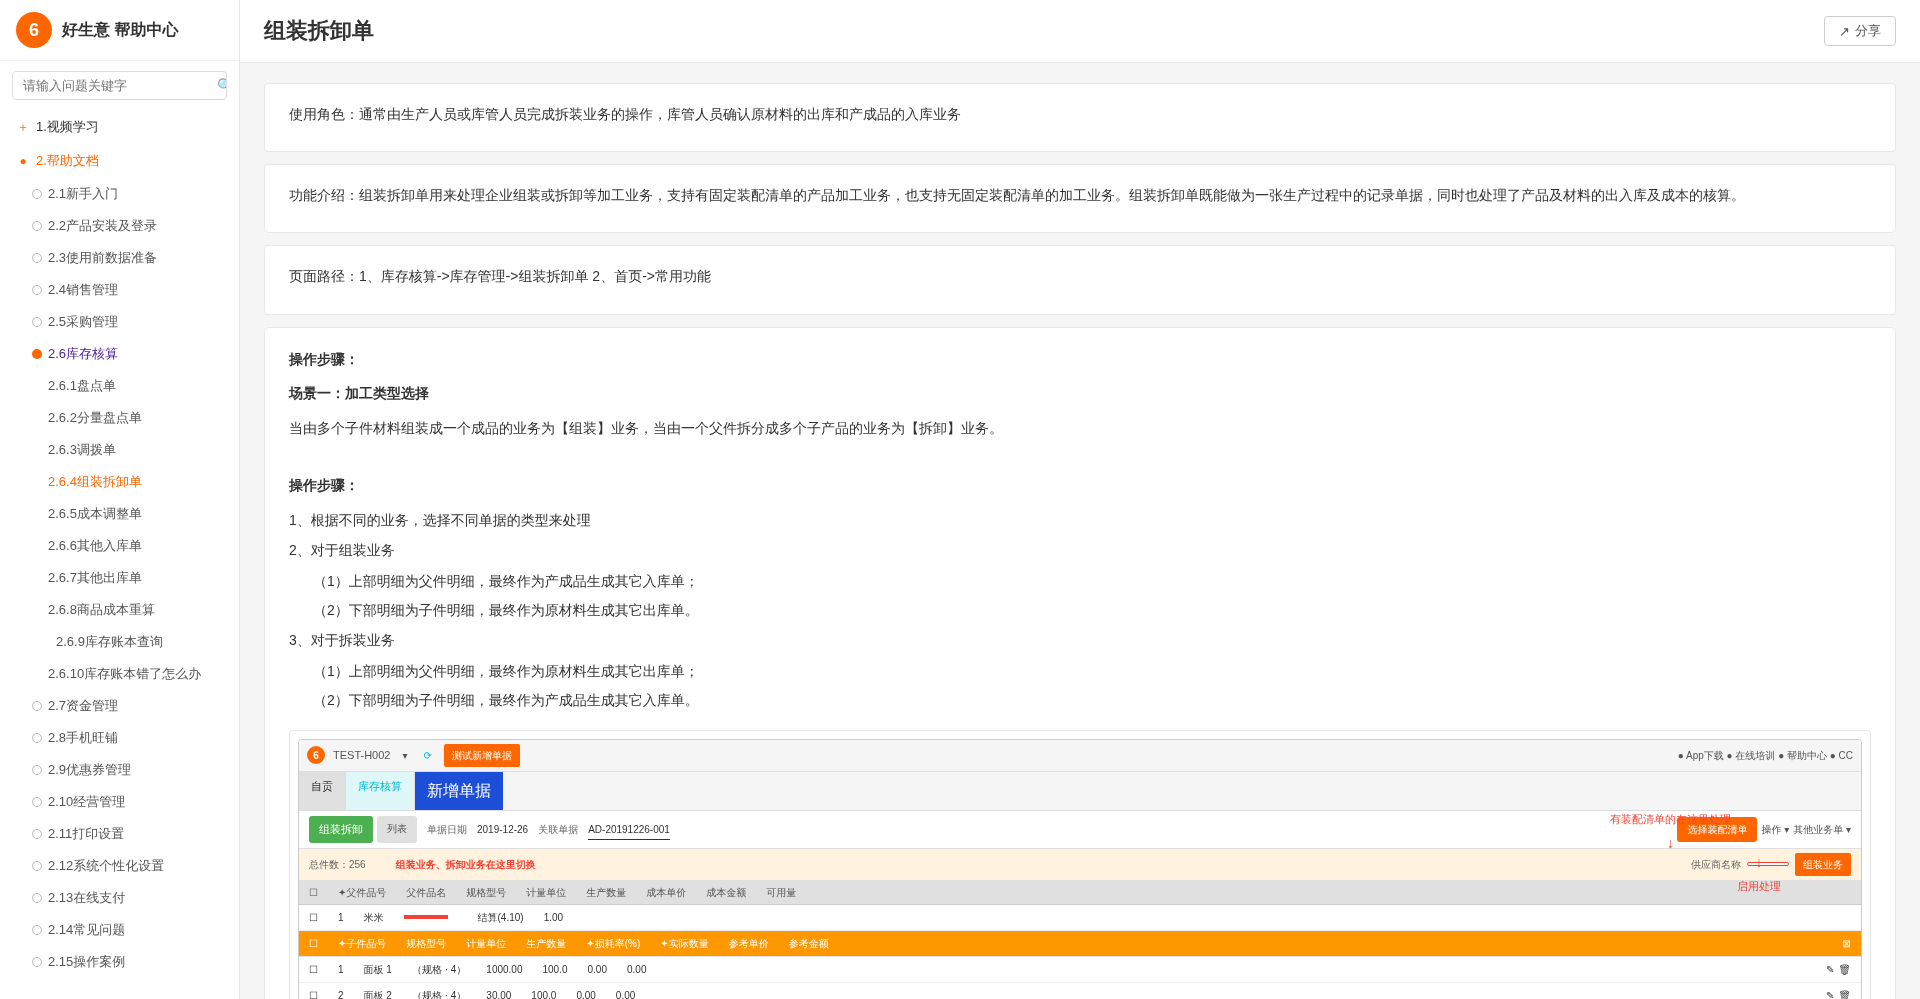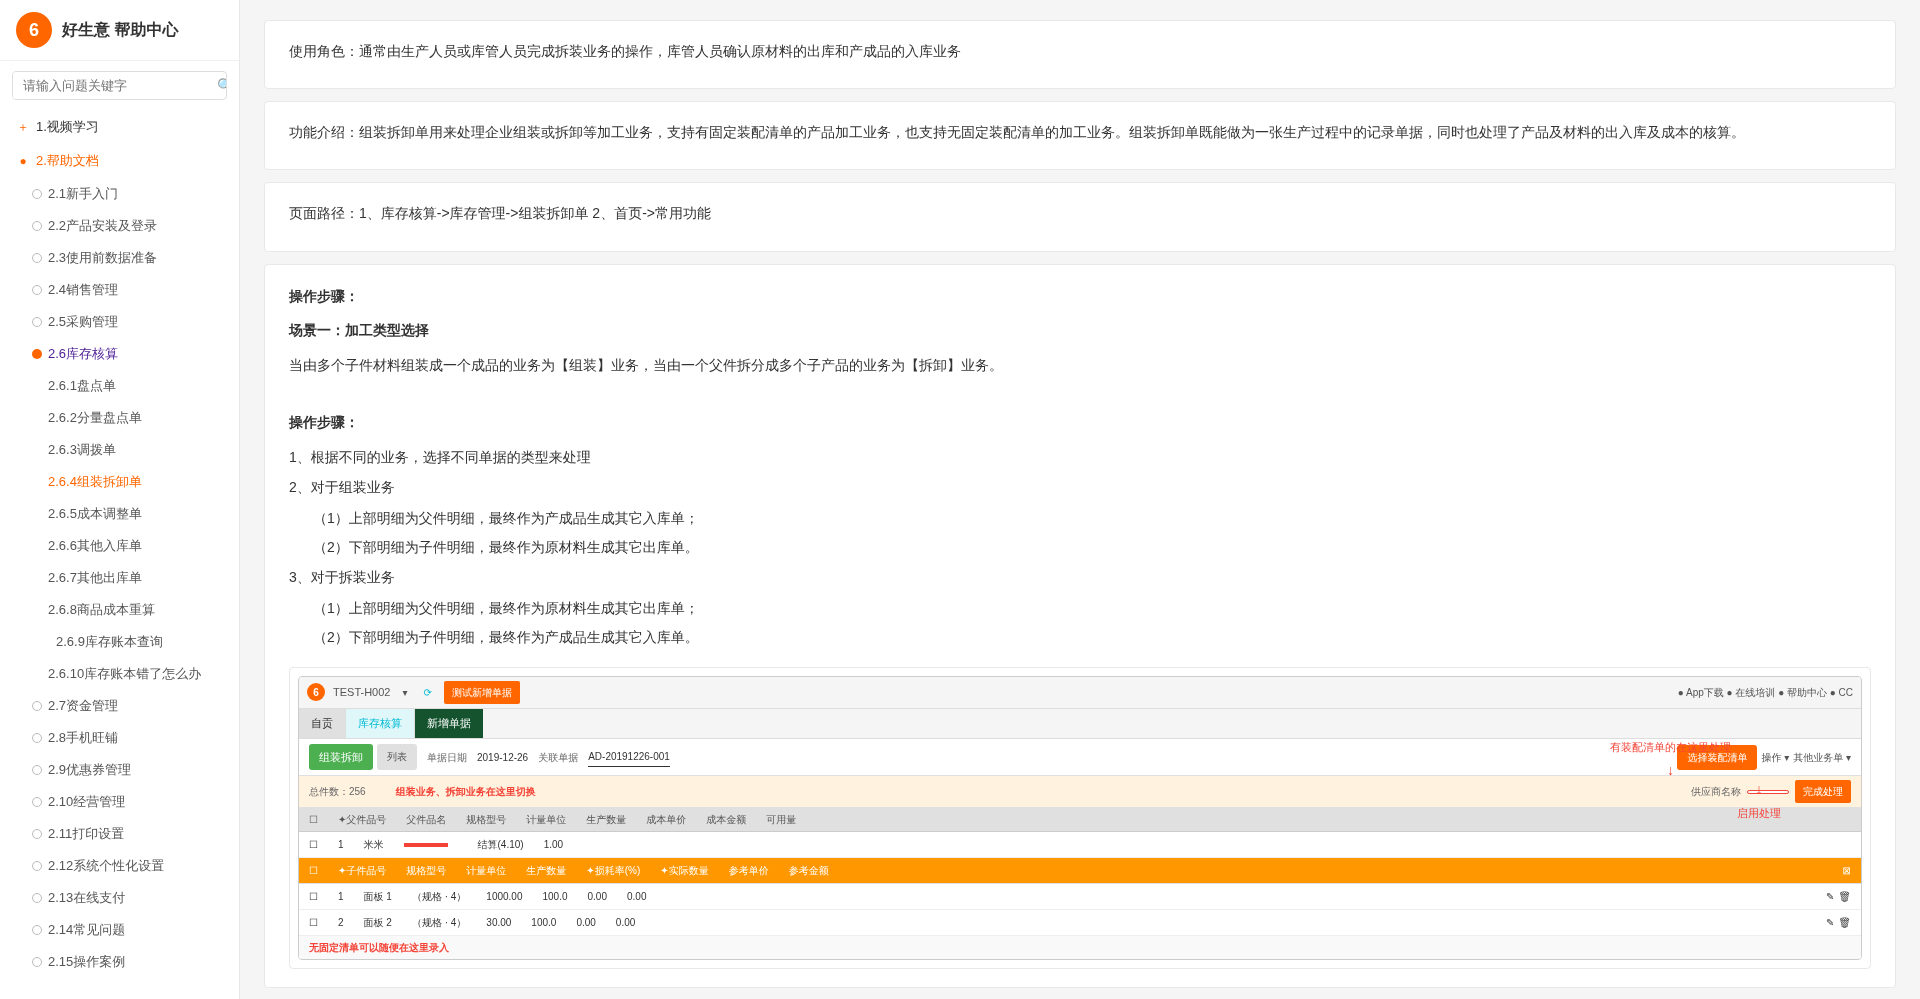--- a/index.html
+++ b/index.html
@@ -261,6 +261,13 @@
 </div>
 
 <div class="main">
+  <div class="main-header">
+    <h1 class="page-title">组装拆卸单</h1>
+    <button class="share-btn">
+      <span>↗</span>
+      <span>分享</span>
+    </button>
+  </div>
 
   <div class="main-content">
 

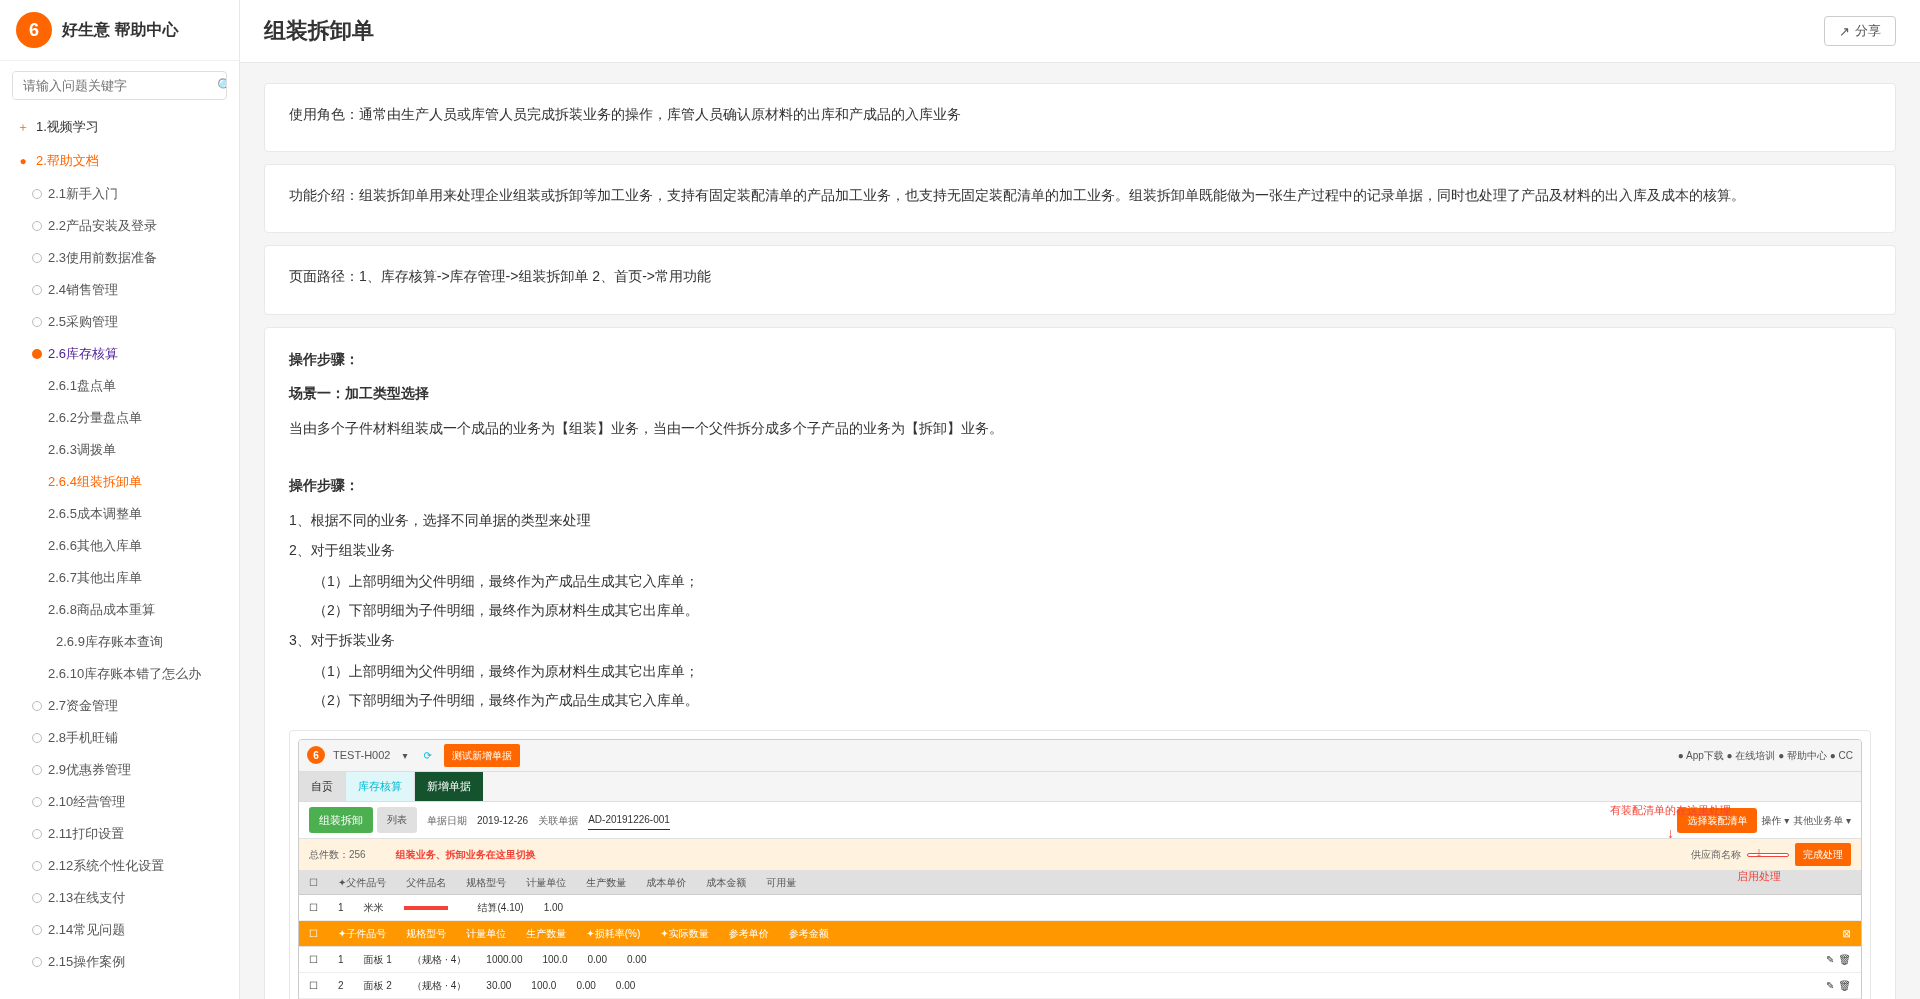--- a/index.html
+++ b/index.html
@@ -316,7 +316,7 @@
           <div style="display:flex; background:#f5f5f5; border-bottom:1px solid #ddd;">
             <div style="padding:4px 12px; background:#e0e0e0; font-size:11px; border-right:1px solid #ddd; cursor:pointer;">自贡</div>
             <div style="padding:4px 12px; background:#e0f7fa; color:#00bcd4; font-size:11px; border-right:1px solid #ddd; cursor:pointer;">库存核算</div>
-            <div style="padding:4px 12px; background:#14532d; color:white; font-size:11px; cursor:pointer;">新增单据</div>
+            <div style="padding:4px 12px; background:#1d4ed8; color:white; font-size:16px; cursor:pointer;">新增单据</div>
           </div>
 
           <div style="background:#fff; border-bottom:1px solid #e0e0e0; padding:5px 10px; display:flex; align-items:center; gap:10px; flex-wrap:wrap; position:relative;">

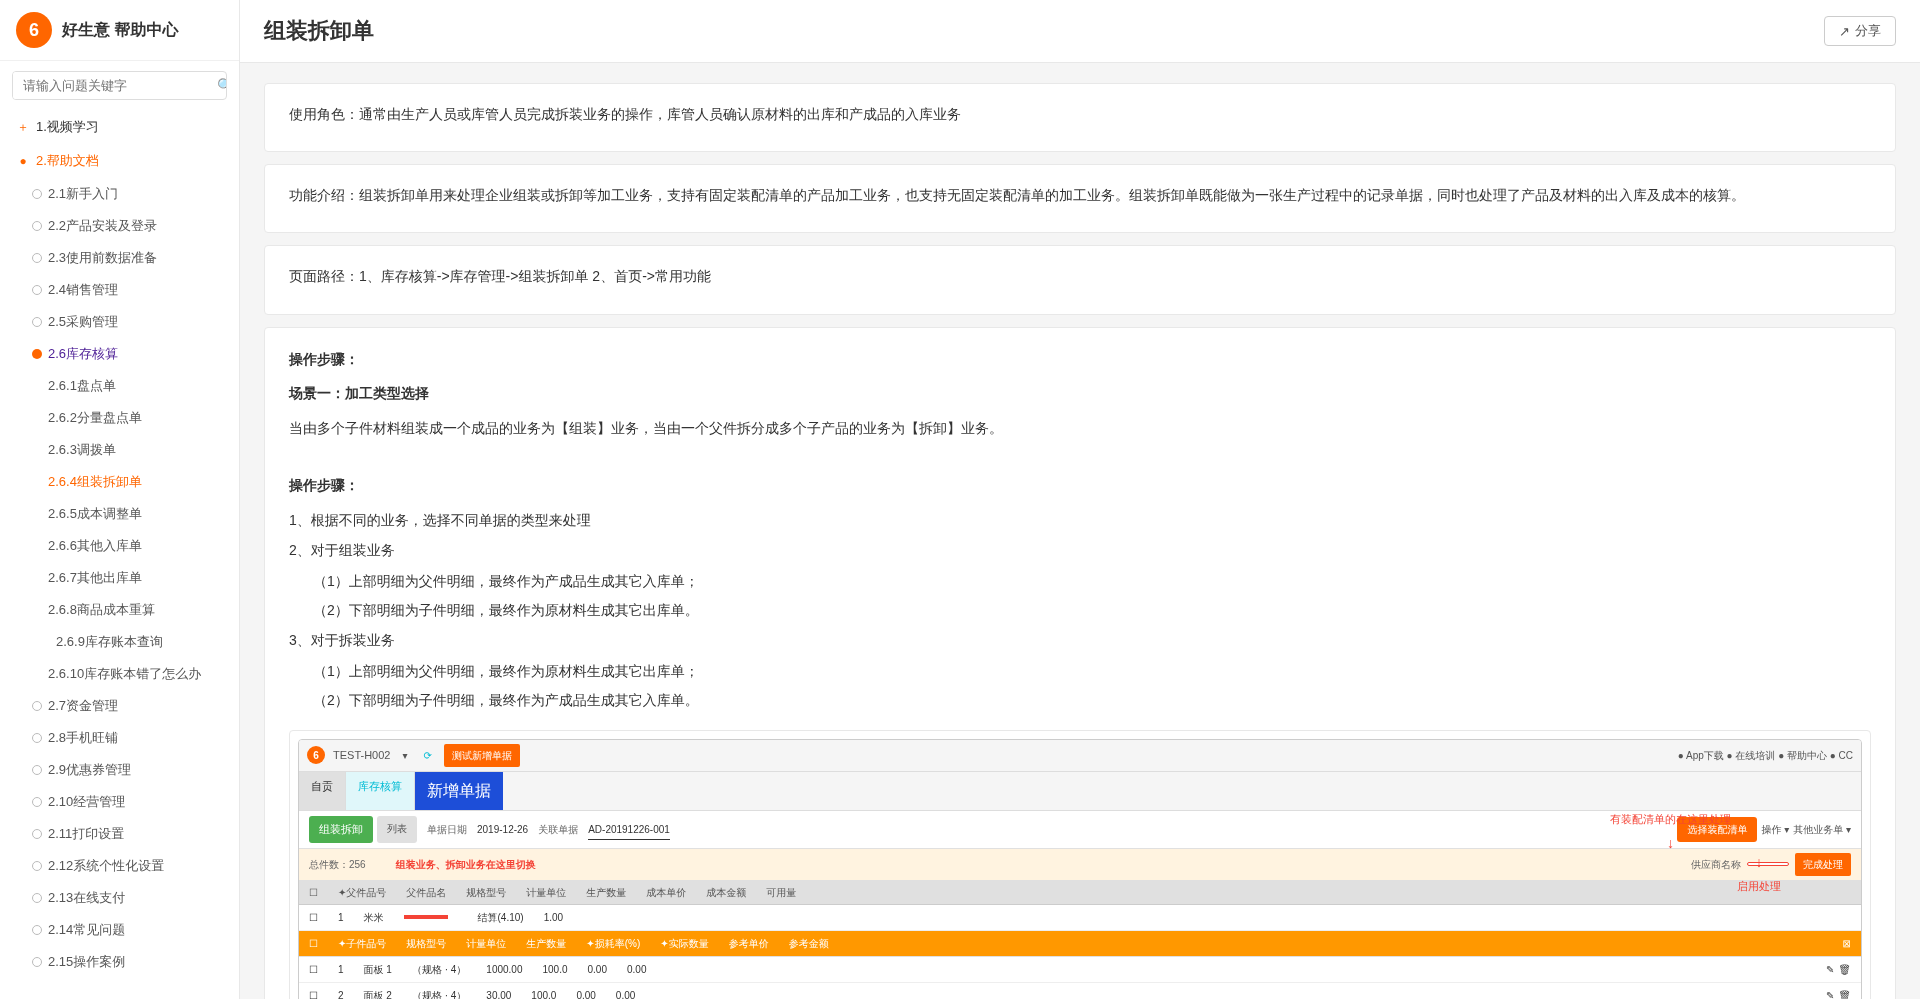--- a/index.html
+++ b/index.html
@@ -352,7 +352,7 @@
             <div style="margin-left:auto; display:flex; align-items:center; gap:6px;">
               <span style="font-size:10px; color:#666;">供应商名称</span>
               <div style="border:1px solid #f44336; border-radius:2px; padding:1px 20px; background:#fff;"></div>
-              <div style="background:#f60; color:white; padding:2px 8px; border-radius:2px; font-size:10px; cursor:pointer;">完成处理</div>
+              <div style="background:#f60; color:white; padding:2px 8px; border-radius:2px; font-size:10px; cursor:pointer;">组装业务</div>
             </div>
           </div>
 

